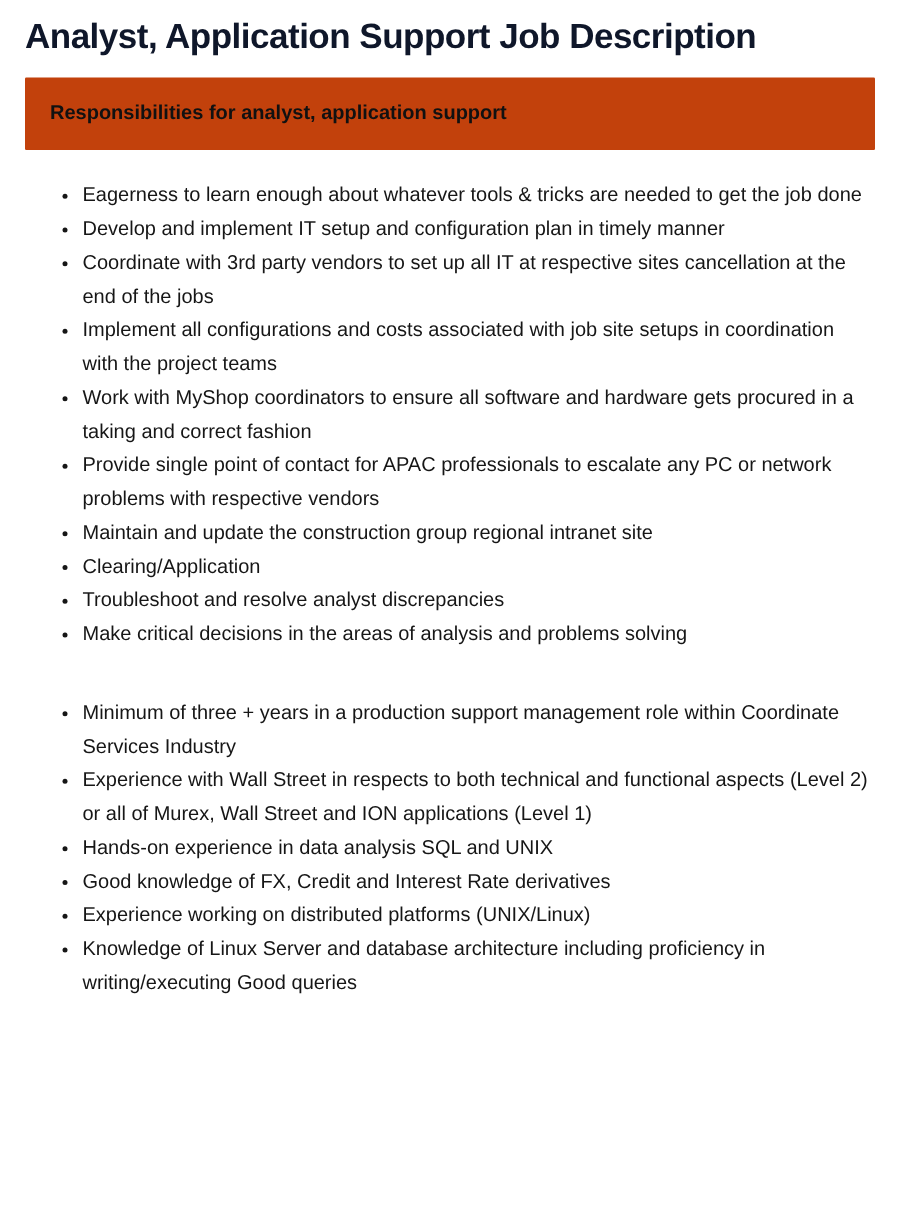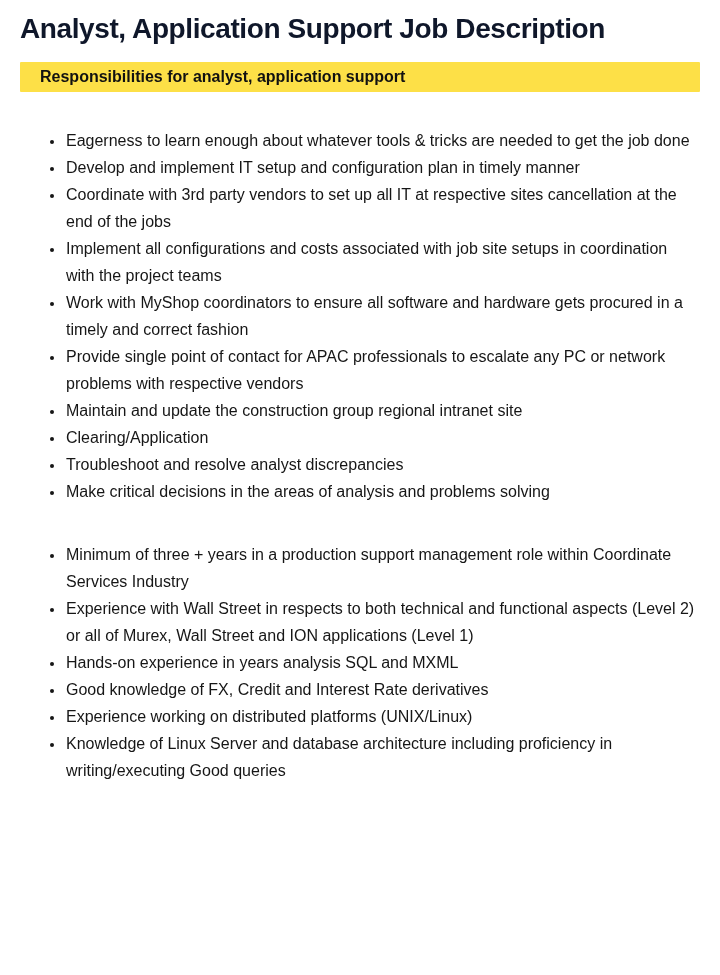--- a/index.html
+++ b/index.html
@@ -30,11 +30,11 @@
     color: #161616;
   }
   .section-heading {
-    background: #fde047;
+    background: #c2410c;
     font-size: 16px;
     font-weight: 700;
     color: #111111;
-    padding: 6px 20px;
+    padding: 20px 20px;
     border-radius: 1px;
   }
   .bullet-list {

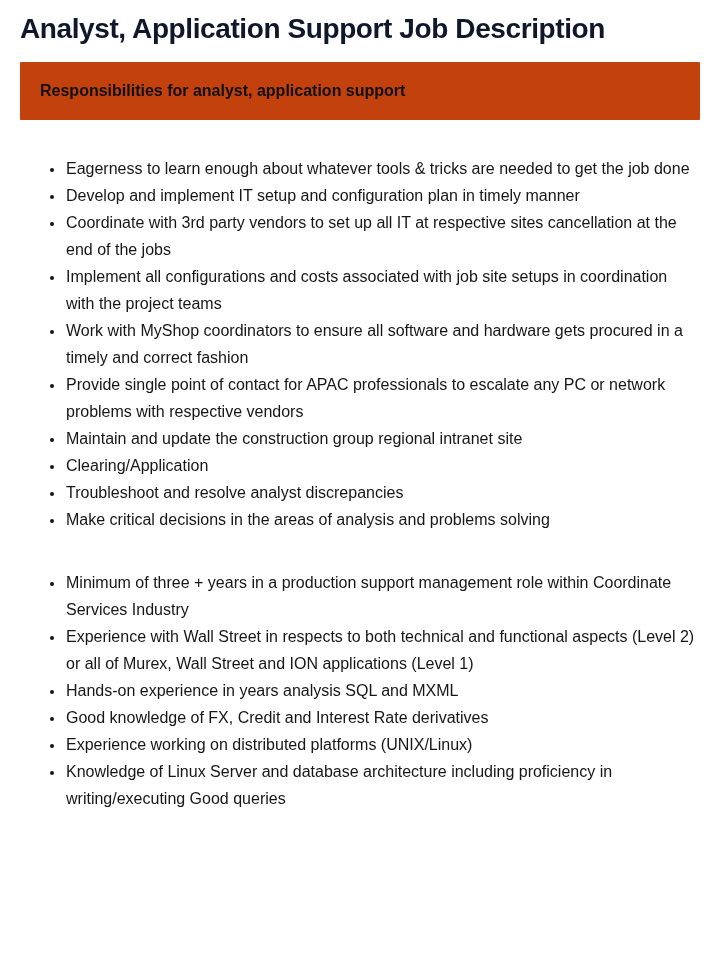--- a/index.html
+++ b/index.html
@@ -38,7 +38,7 @@
     border-radius: 1px;
   }
   .bullet-list {
-    margin: 35px 0 36px 0;
+    margin: 23px 0 36px 0;
     padding: 0 0 0 45px;
     list-style: disc outside;
   }

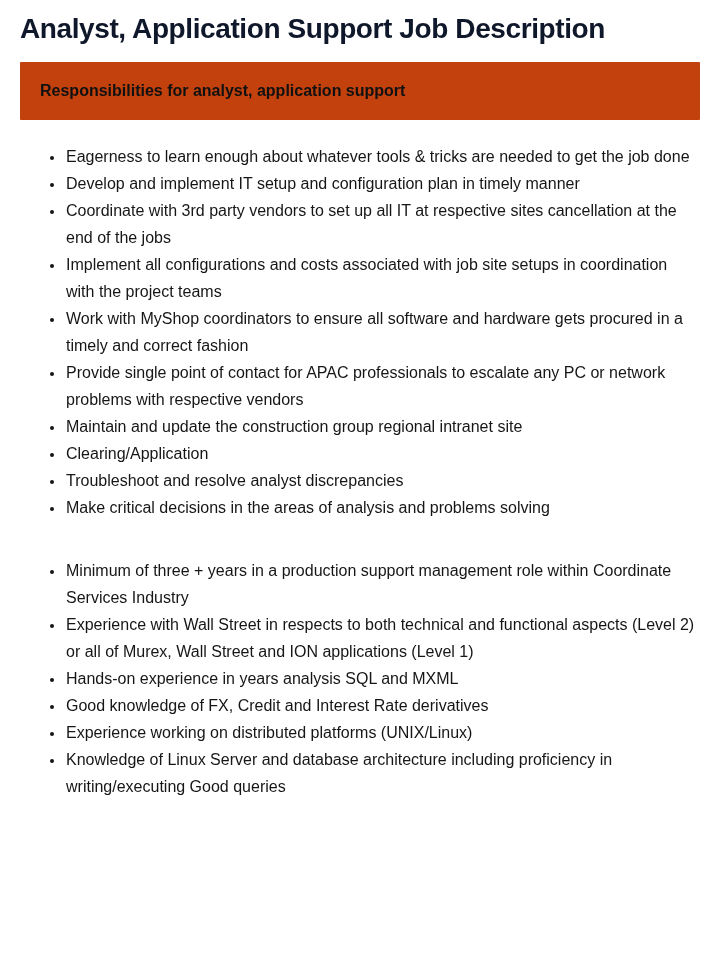--- a/index.html
+++ b/index.html
@@ -71,7 +71,7 @@
       <li>Develop and implement IT setup and configuration plan in timely manner</li>
       <li>Coordinate with 3rd party vendors to set up all IT at respective sites cancellation at the end of the jobs</li>
       <li>Implement all configurations and costs associated with job site setups in coordination with the project teams</li>
-      <li>Work with MyShop coordinators to ensure all software and hardware gets procured in a timely and correct fashion</li>
+      <li>Work with MyShop coordinators to ensure all software and hardware gets procured in a taking and correct fashion</li>
       <li>Provide single point of contact for APAC professionals to escalate any PC or network problems with respective vendors</li>
       <li>Maintain and update the construction group regional intranet site</li>
       <li>Clearing/Application</li>

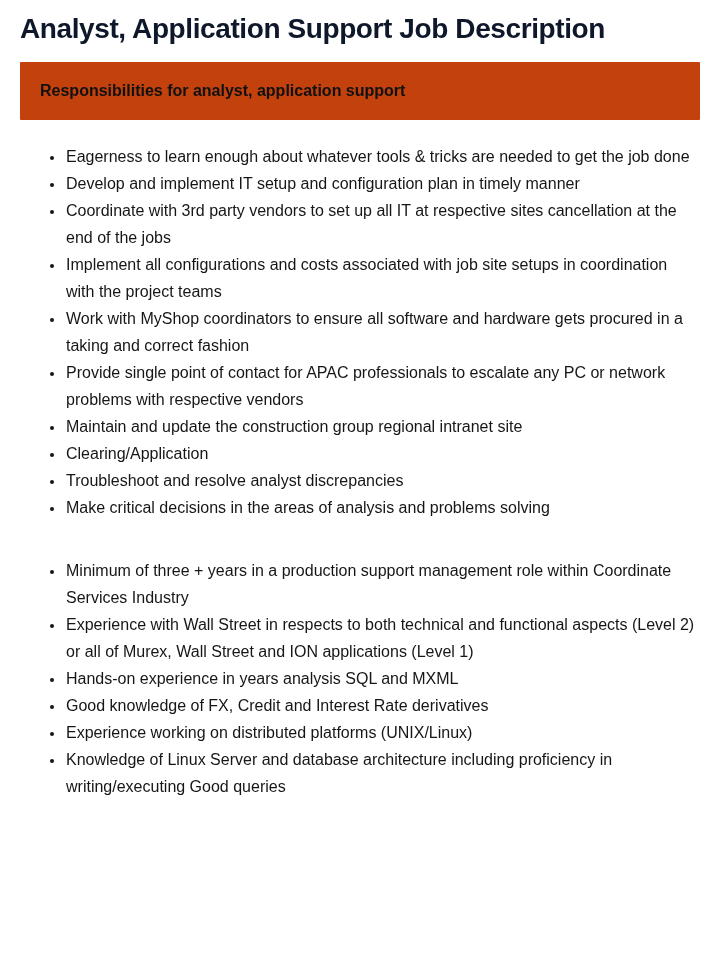--- a/index.html
+++ b/index.html
@@ -84,7 +84,7 @@
     <ul class="bullet-list">
       <li>Minimum of three + years in a production support management role within Coordinate Services Industry</li>
       <li>Experience with Wall Street in respects to both technical and functional aspects (Level 2) or all of Murex, Wall Street and ION applications (Level 1)</li>
-      <li>Hands-on experience in years analysis SQL and MXML</li>
+      <li>Hands-on experience in data analysis SQL and UNIX</li>
       <li>Good knowledge of FX, Credit and Interest Rate derivatives</li>
       <li>Experience working on distributed platforms (UNIX/Linux)</li>
       <li>Knowledge of Linux Server and database architecture including proficiency in writing/executing Good queries</li>

